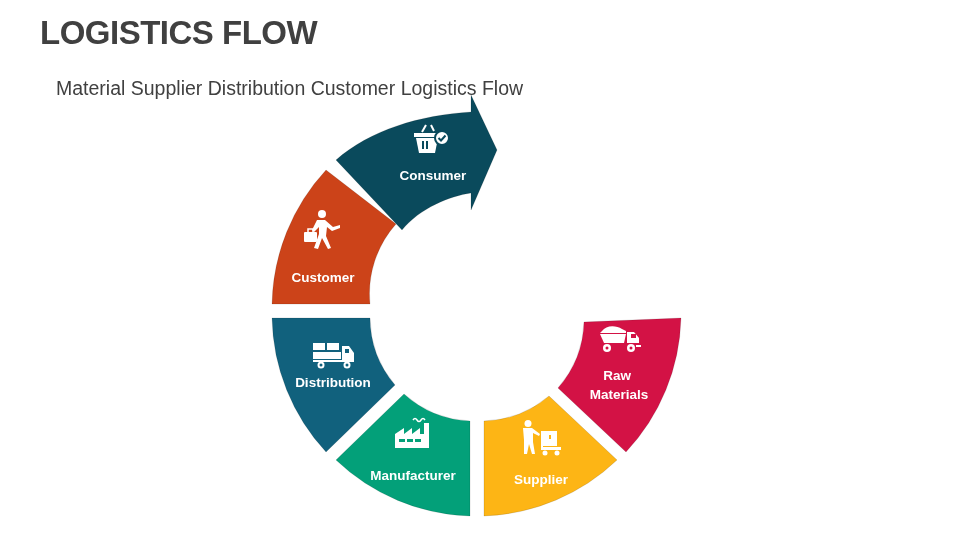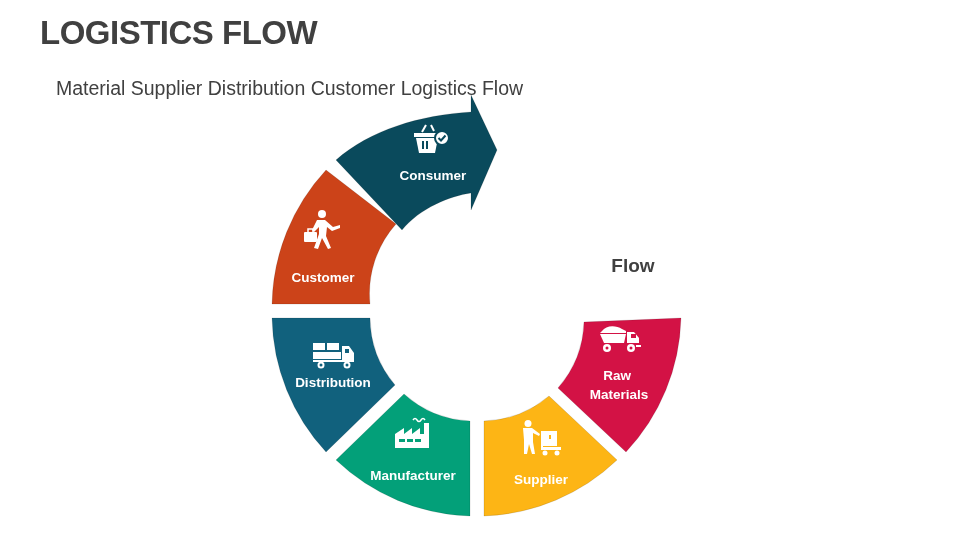--- a/index.html
+++ b/index.html
@@ -33,7 +33,6 @@
 <p class="subtitle">Material Supplier Distribution Customer Logistics Flow</p>
 
 <div class="side-label">
-  <span>Flow</span>
 </div>
 
 <svg class="diagram" width="960" height="540" viewBox="0 0 960 540">

